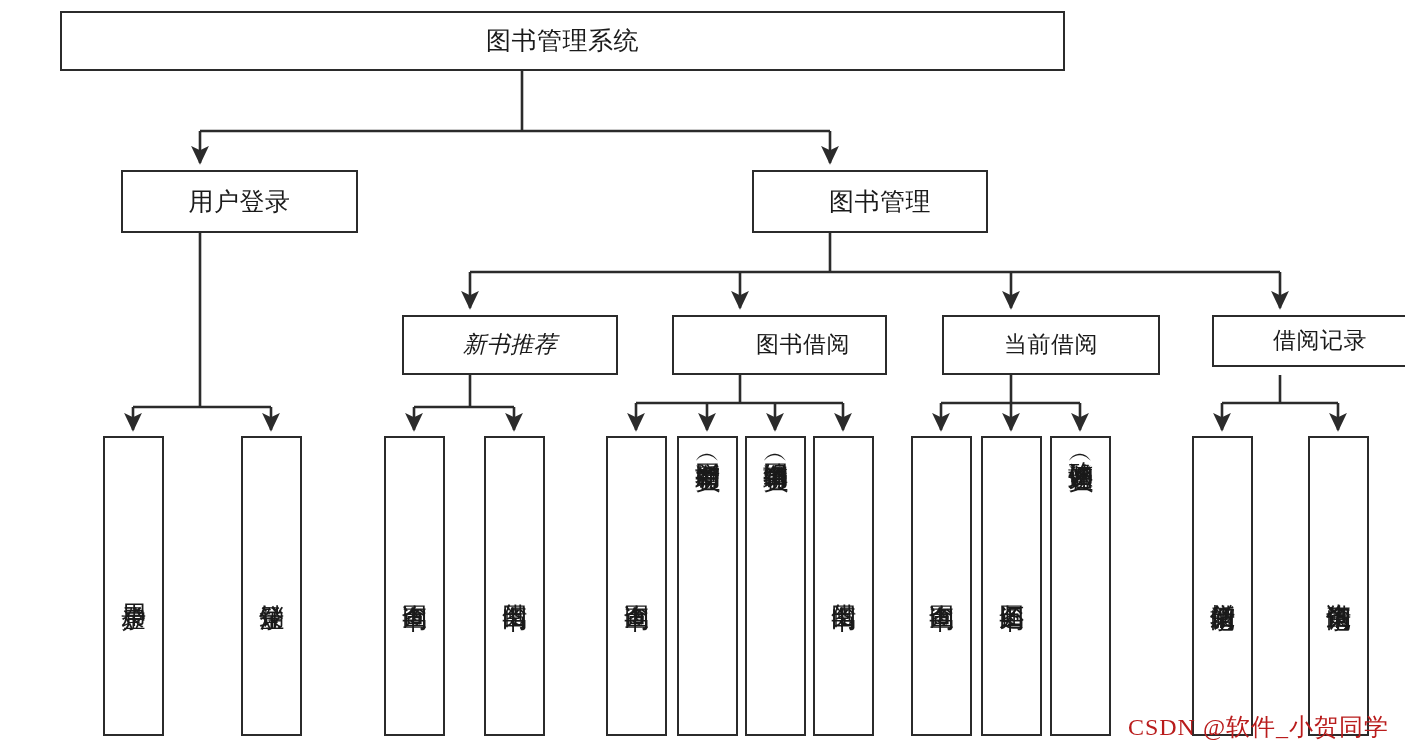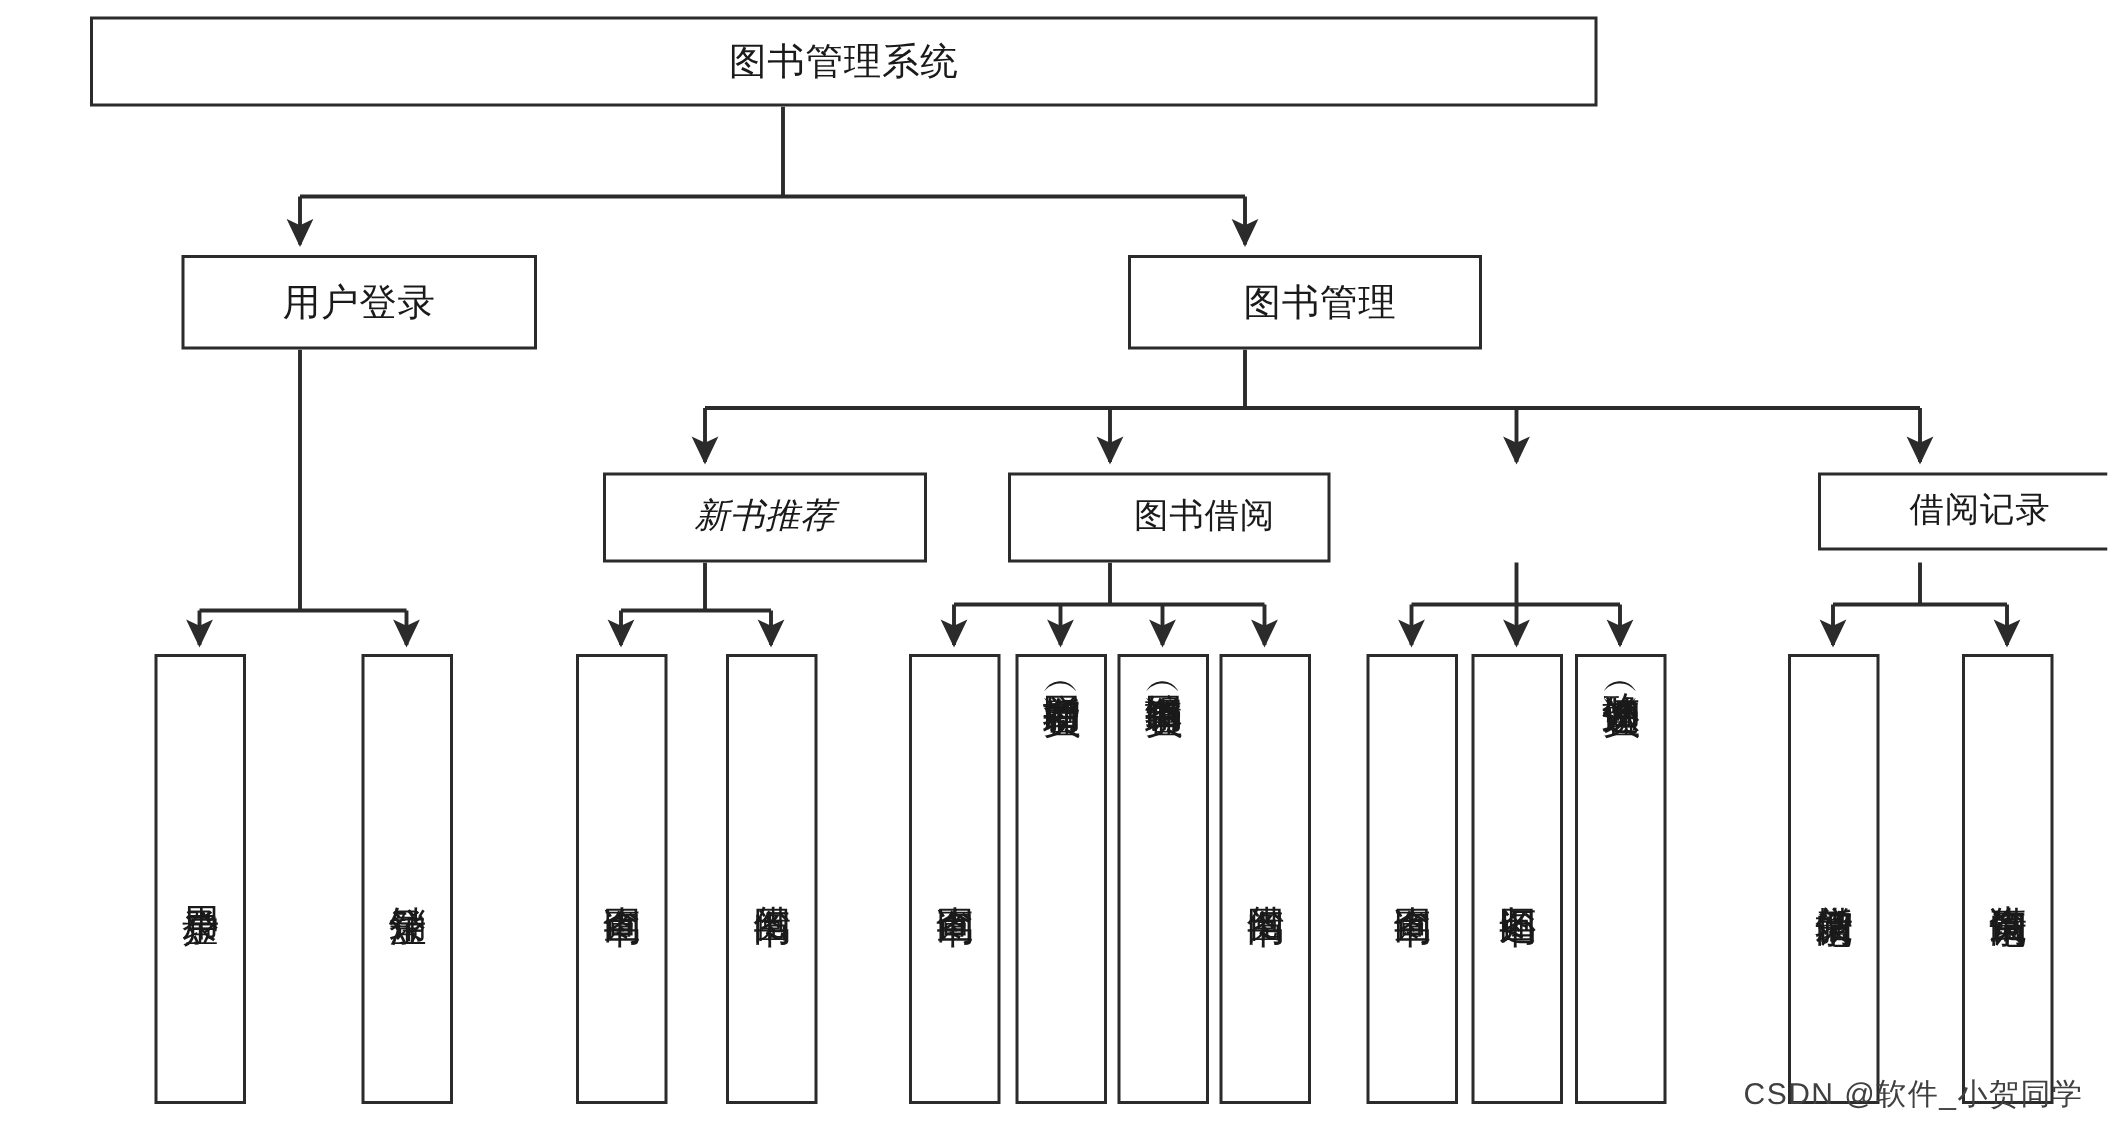--- a/index.html
+++ b/index.html
@@ -136,6 +136,7 @@
 
   <div class="node h lvl3" style="left:362px; top:315px; width:216px; height:60px;font-style:italic;">新书推荐</div>
   <div class="node h lvl3" style="left:632px; top:315px; width:215px; height:60px;padding-left:47px;">图书借阅</div>
+  <div class="node h lvl3" style="left:902px; top:315px; width:218px; height:60px;">当前借阅</div>
   <div class="node h lvl3" style="left:1172px; top:315px; width:216px; height:52px;">借阅记录</div>
 
   <div class="node leaf" style="left:103px; top:436px; width:61px; height:300px;">用户登录</div>

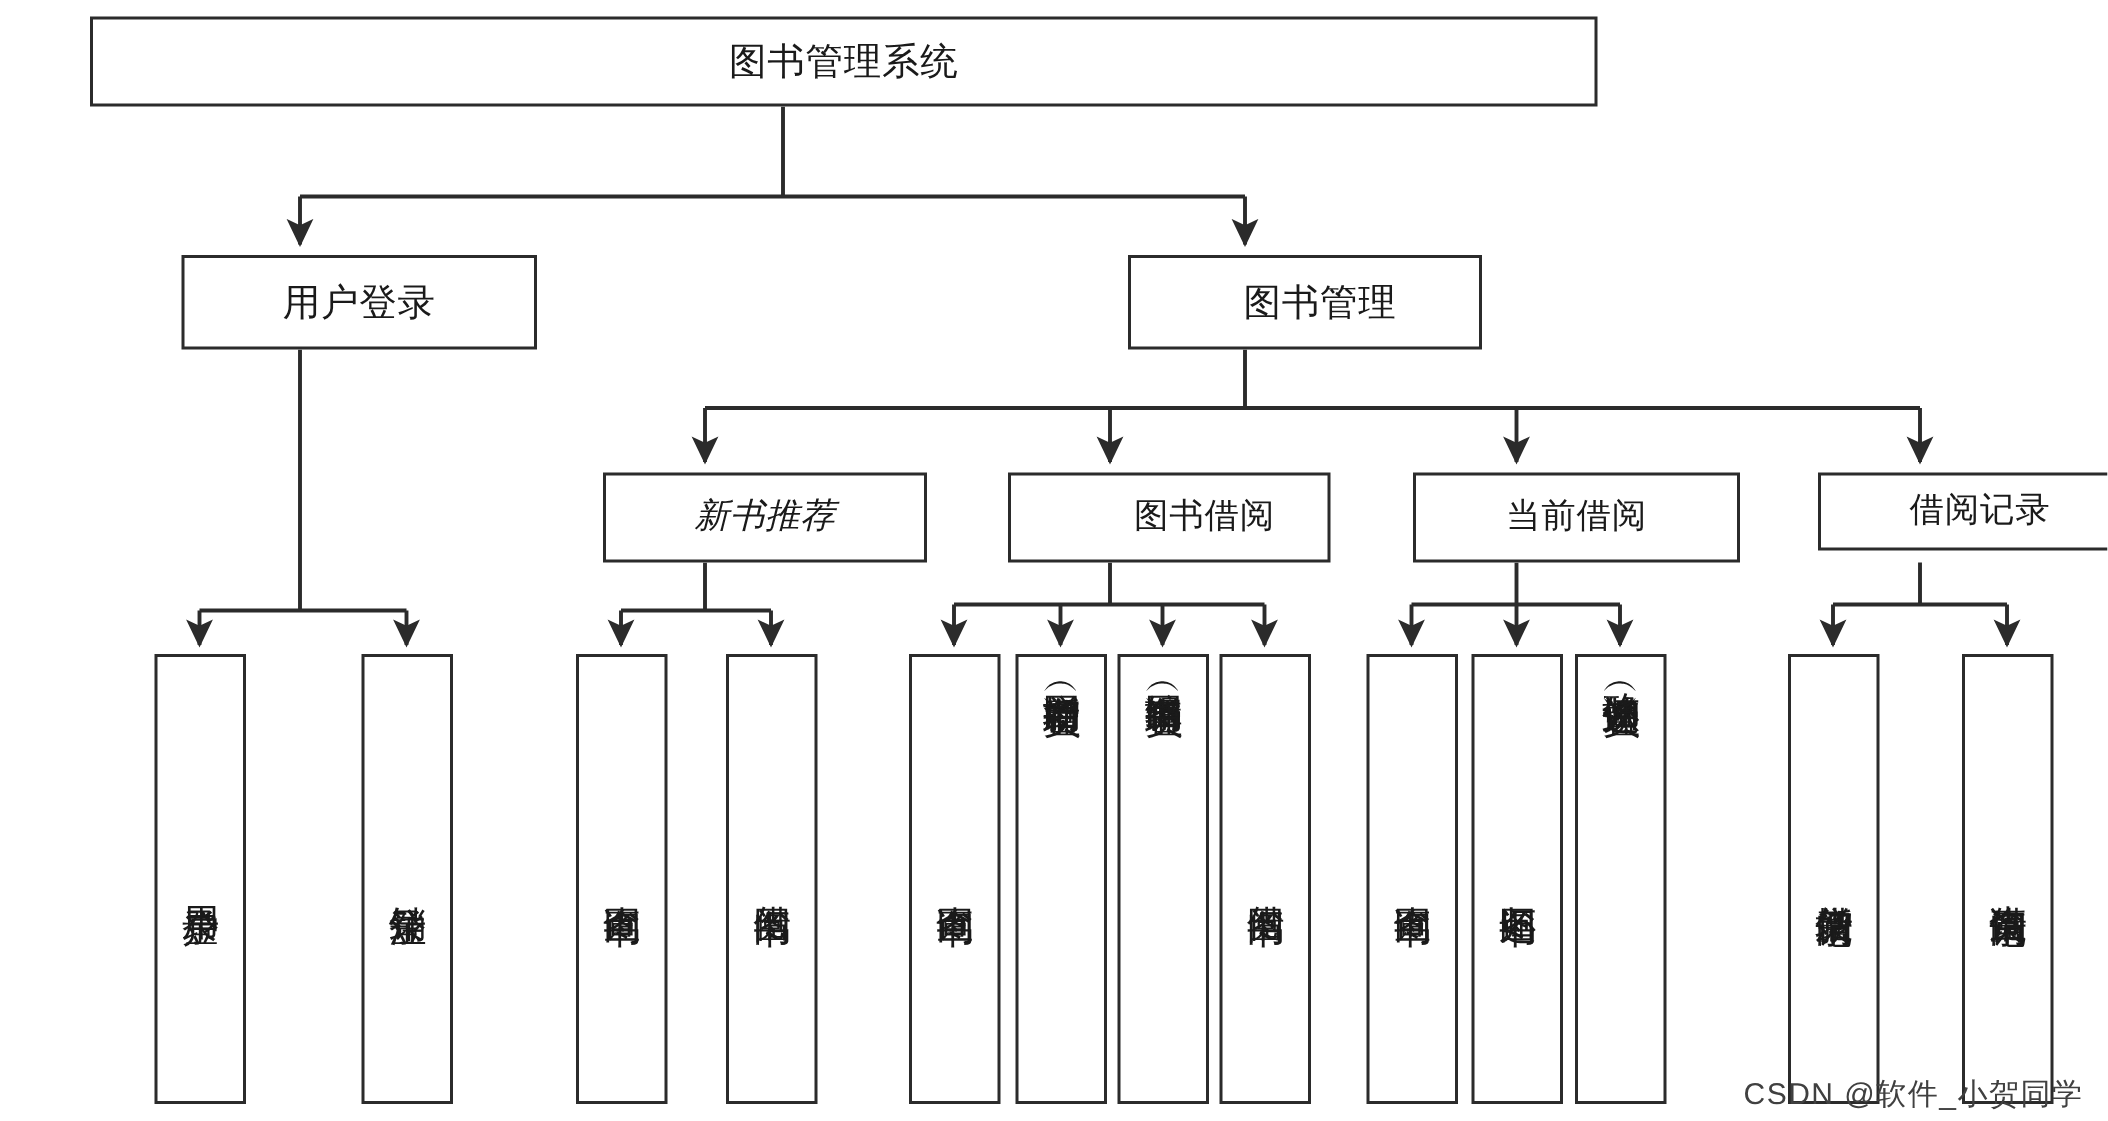--- a/index.html
+++ b/index.html
@@ -65,12 +65,12 @@
     position: absolute;
     right: 16px;
     bottom: 4px;
-    font-size: 20px;
-    color: #404040;
+    font-size: 24px;
+    color: #b91c1c;
     letter-spacing: 1px;
     z-index: 5;
     white-space: nowrap;
-    font-family: Liberation Sans, sans-serif;
+    font-family: Liberation Serif, serif;
   }
 </style>
 </head>

